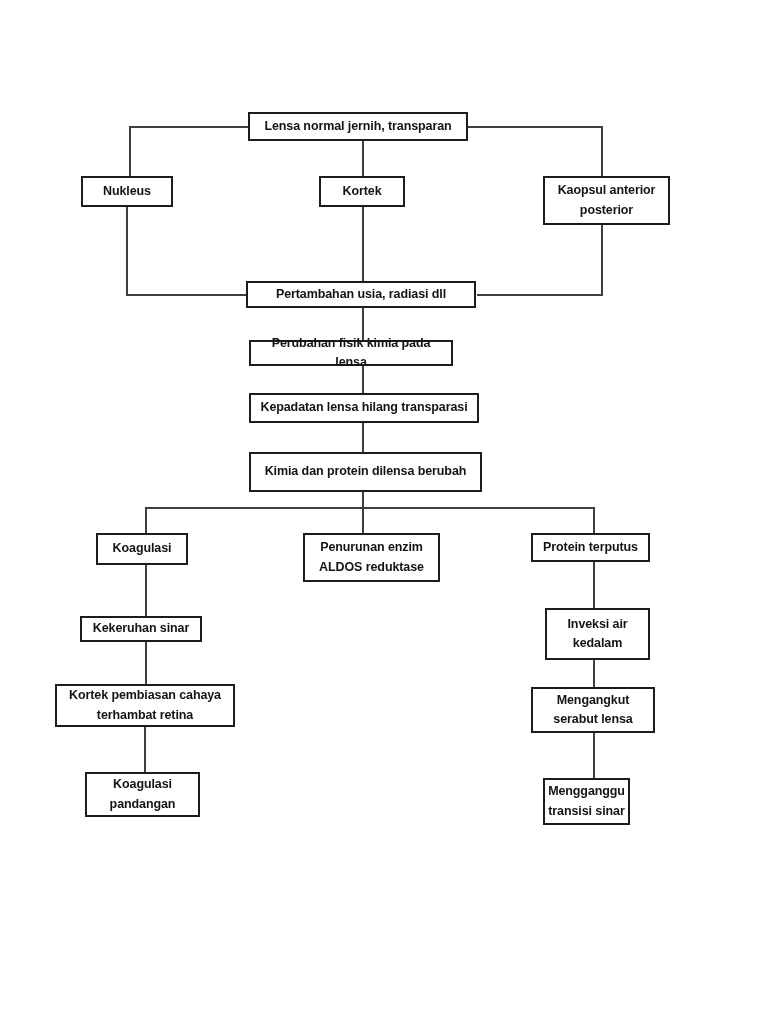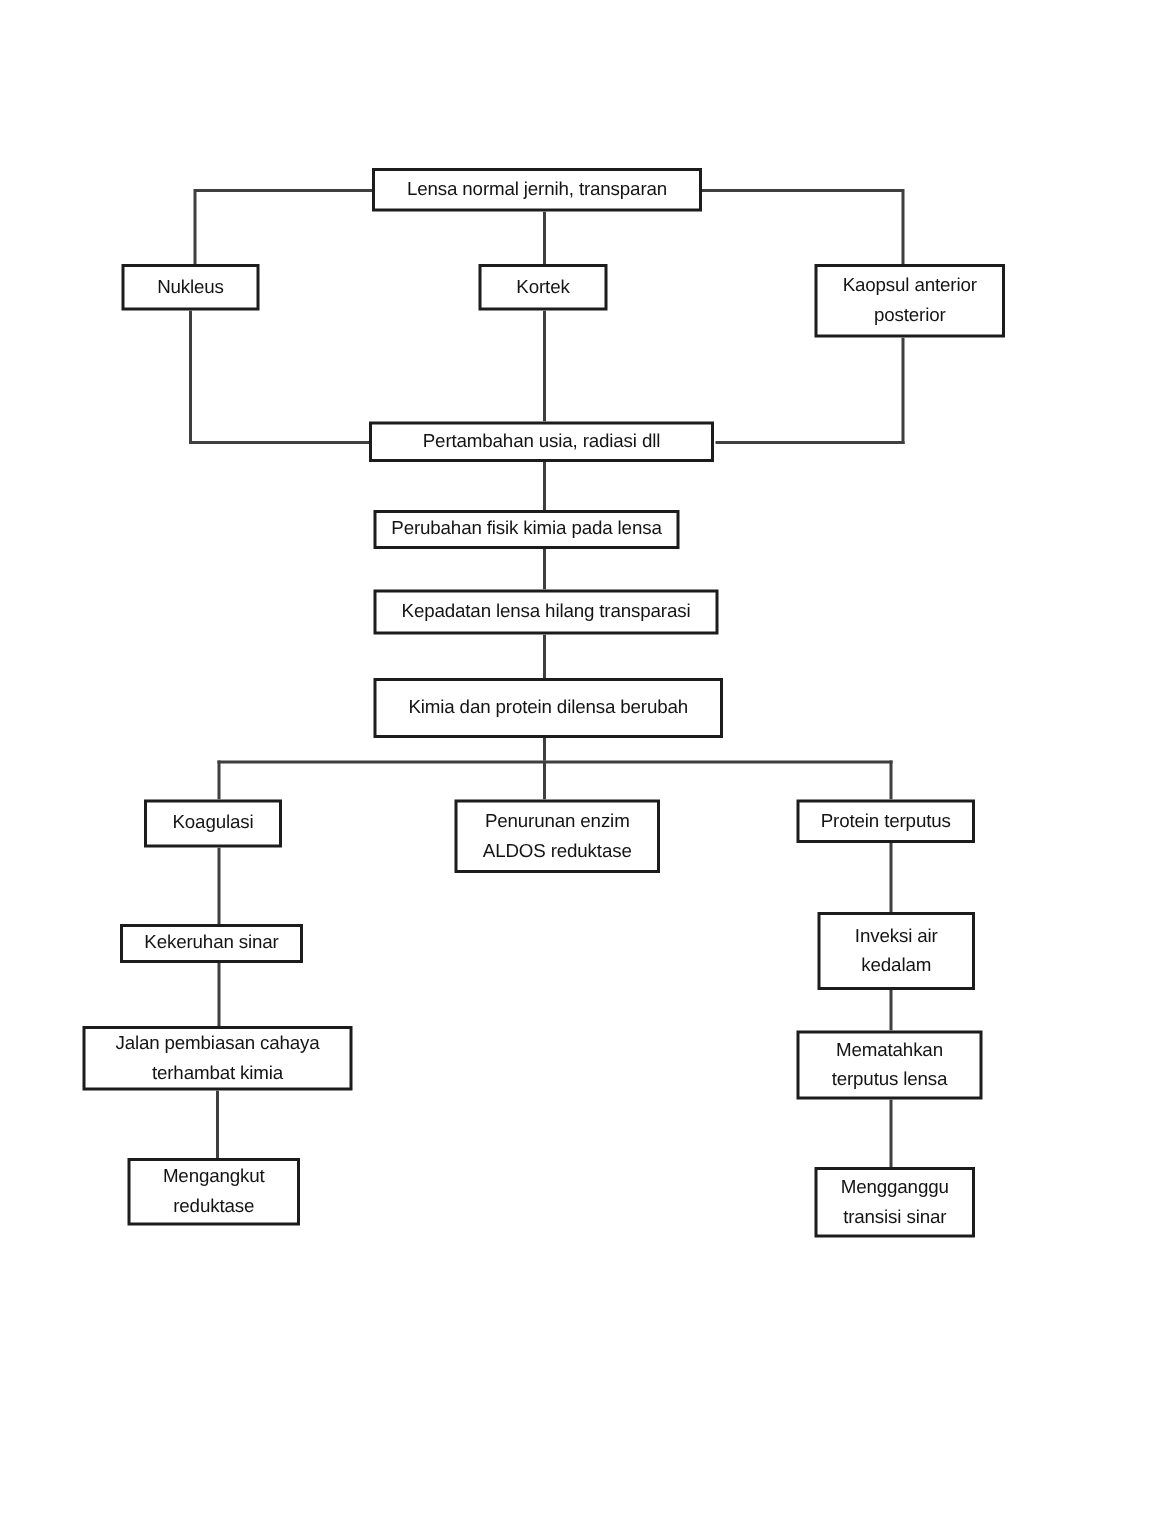--- a/index.html
+++ b/index.html
@@ -26,7 +26,7 @@
     align-items: center;
     justify-content: center;
     text-align: center;
-    font-weight: 400;
+    font-weight: 700;
     font-size: 12.5px;
     line-height: 1.55;
     letter-spacing: -0.1px;

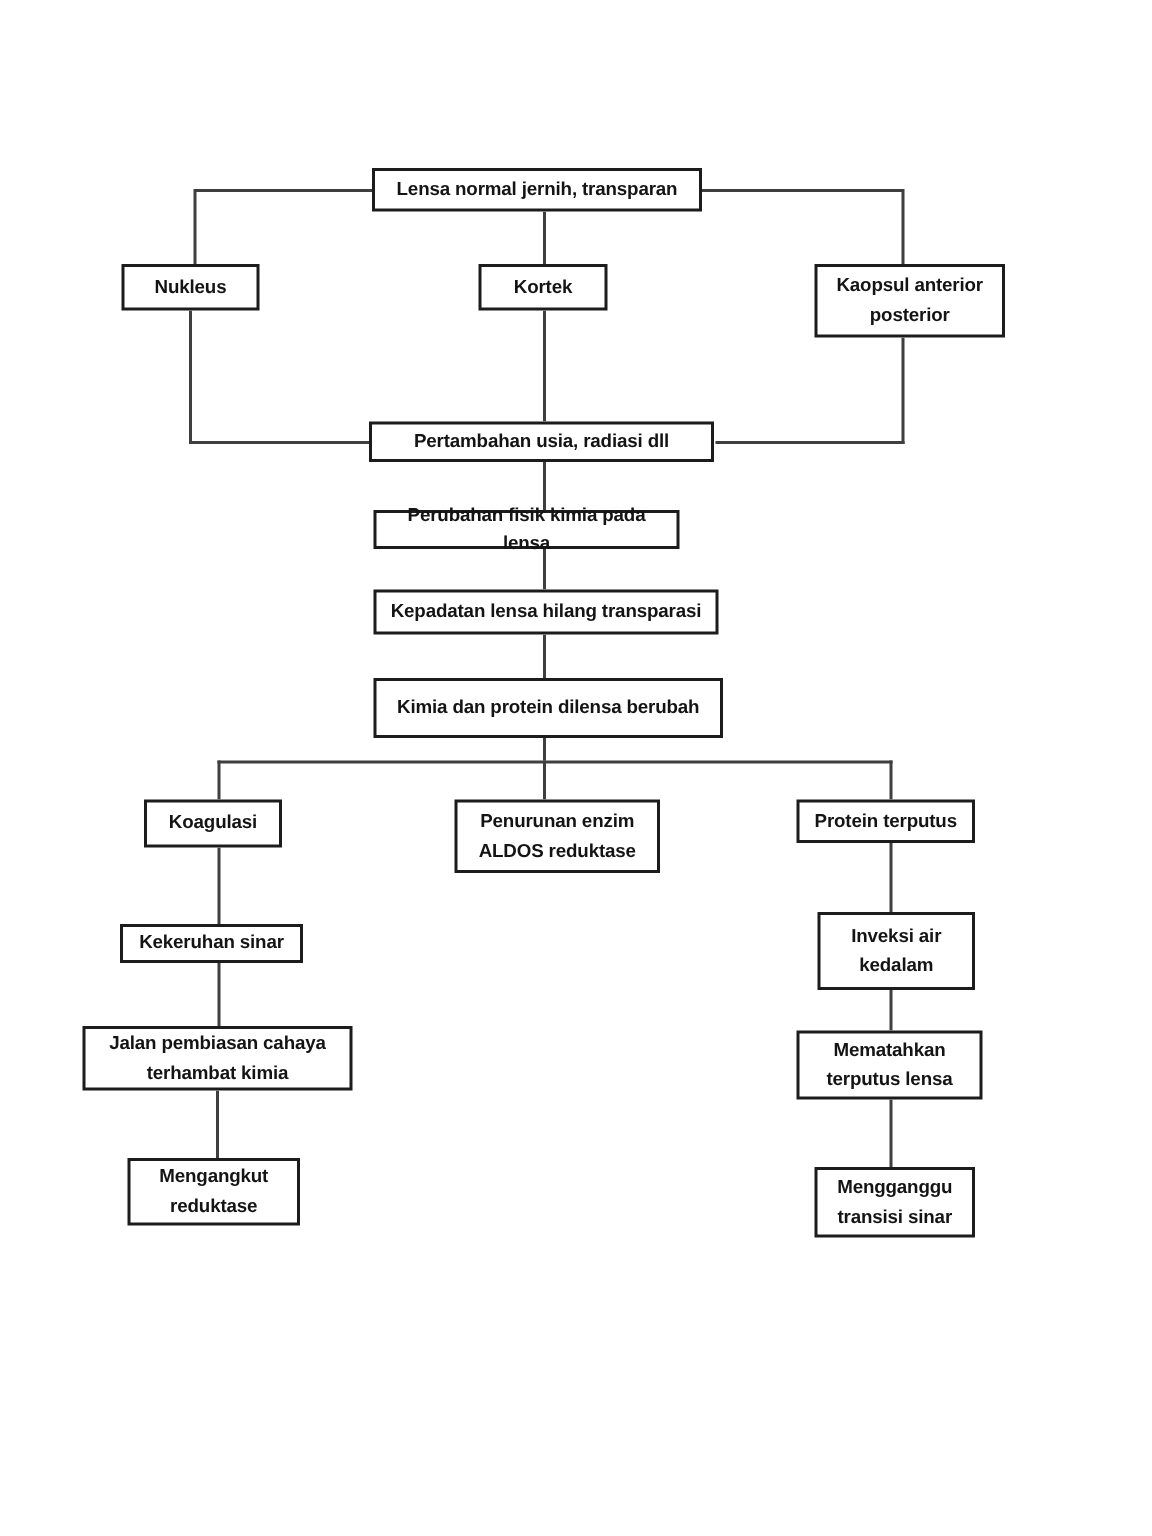--- a/index.html
+++ b/index.html
@@ -110,7 +110,7 @@
     <span>Inveksi air kedalam</span>
   </div>
   <div class="node" style="left:55px;top:684px;width:180px;height:43px">
-    <span>Jalan pembiasan cahaya terhambat kimia</span>
+    <span>Kortek pembiasan cahaya terhambat retina</span>
   </div>
   <div class="node" style="left:531px;top:687px;width:124px;height:46px">
     <span>Mematahkan terputus lensa</span>

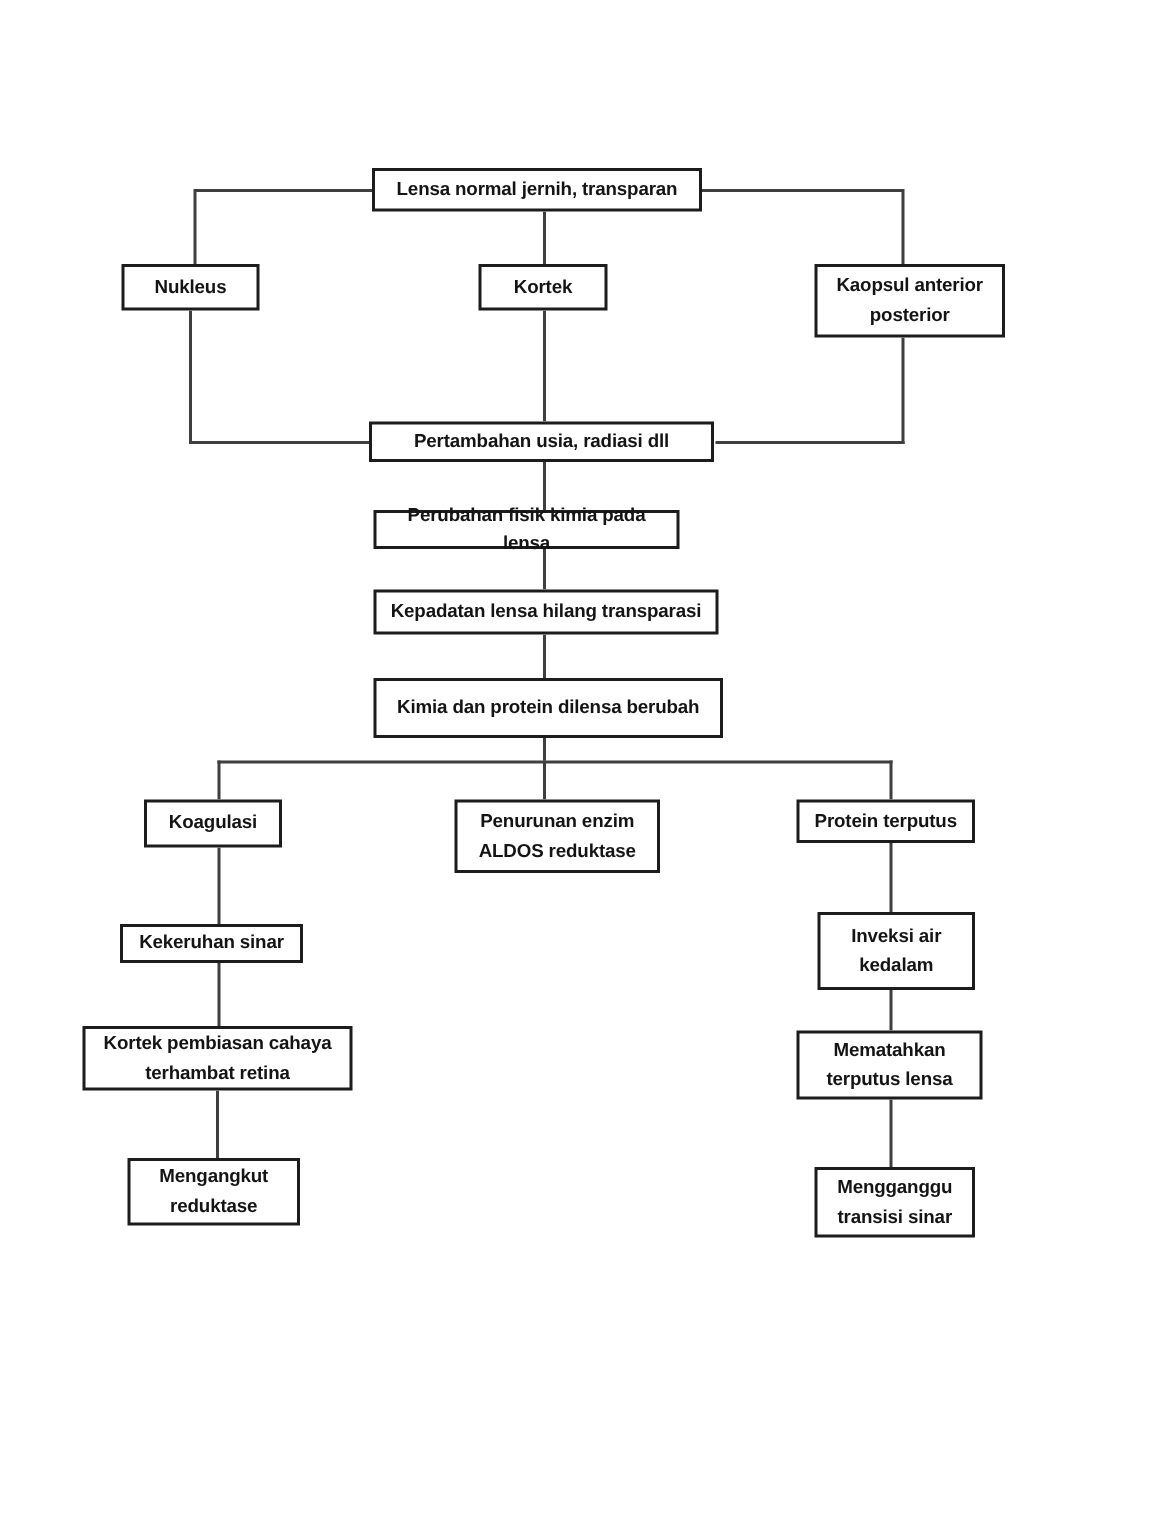--- a/index.html
+++ b/index.html
@@ -113,7 +113,7 @@
     <span>Kortek pembiasan cahaya terhambat retina</span>
   </div>
   <div class="node" style="left:531px;top:687px;width:124px;height:46px">
-    <span>Mematahkan terputus lensa</span>
+    <span>Mengangkut serabut lensa</span>
   </div>
   <div class="node" style="left:85px;top:772px;width:115px;height:45px">
     <span>Mengangkut reduktase</span>

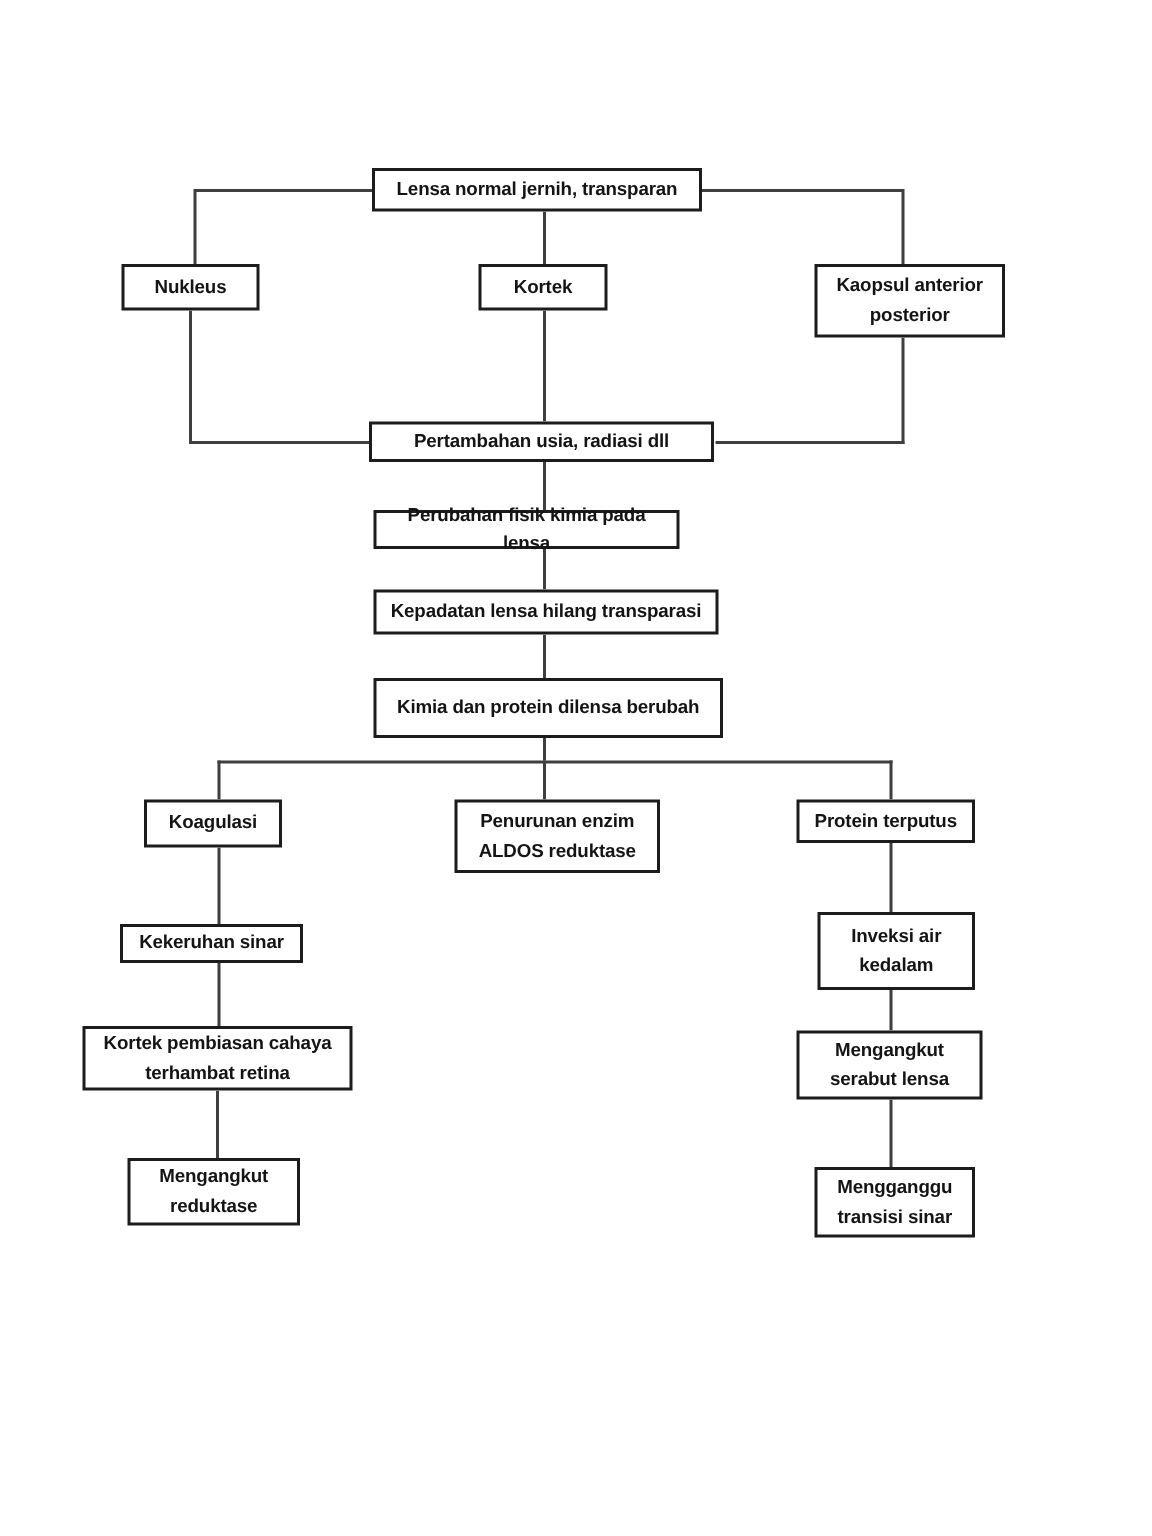--- a/index.html
+++ b/index.html
@@ -116,7 +116,7 @@
     <span>Mengangkut serabut lensa</span>
   </div>
   <div class="node" style="left:85px;top:772px;width:115px;height:45px">
-    <span>Mengangkut reduktase</span>
+    <span>Koagulasi pandangan</span>
   </div>
   <div class="node" style="left:543px;top:778px;width:107px;height:47px">
     <span>Mengganggu transisi sinar</span>

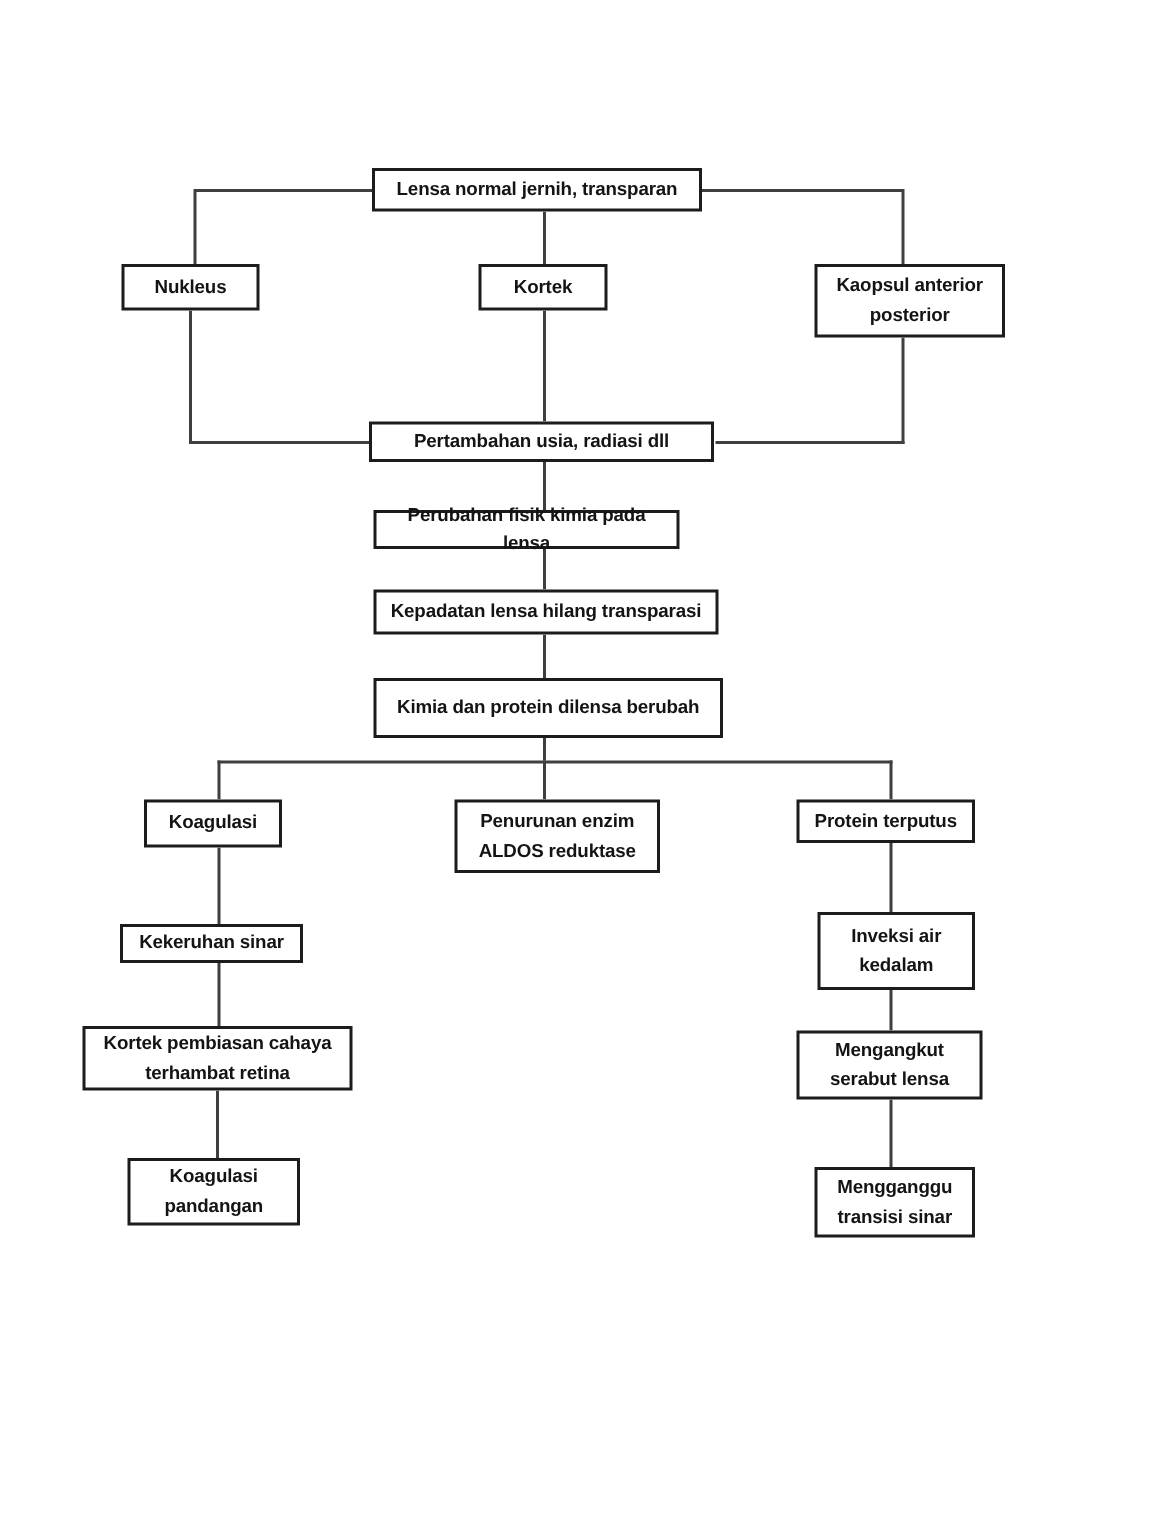--- a/index.html
+++ b/index.html
@@ -118,7 +118,7 @@
   <div class="node" style="left:85px;top:772px;width:115px;height:45px">
     <span>Koagulasi pandangan</span>
   </div>
-  <div class="node" style="left:543px;top:778px;width:107px;height:47px">
+  <div class="node" style="left:543px;top:778px;width:87px;height:47px">
     <span>Mengganggu transisi sinar</span>
   </div>
 

